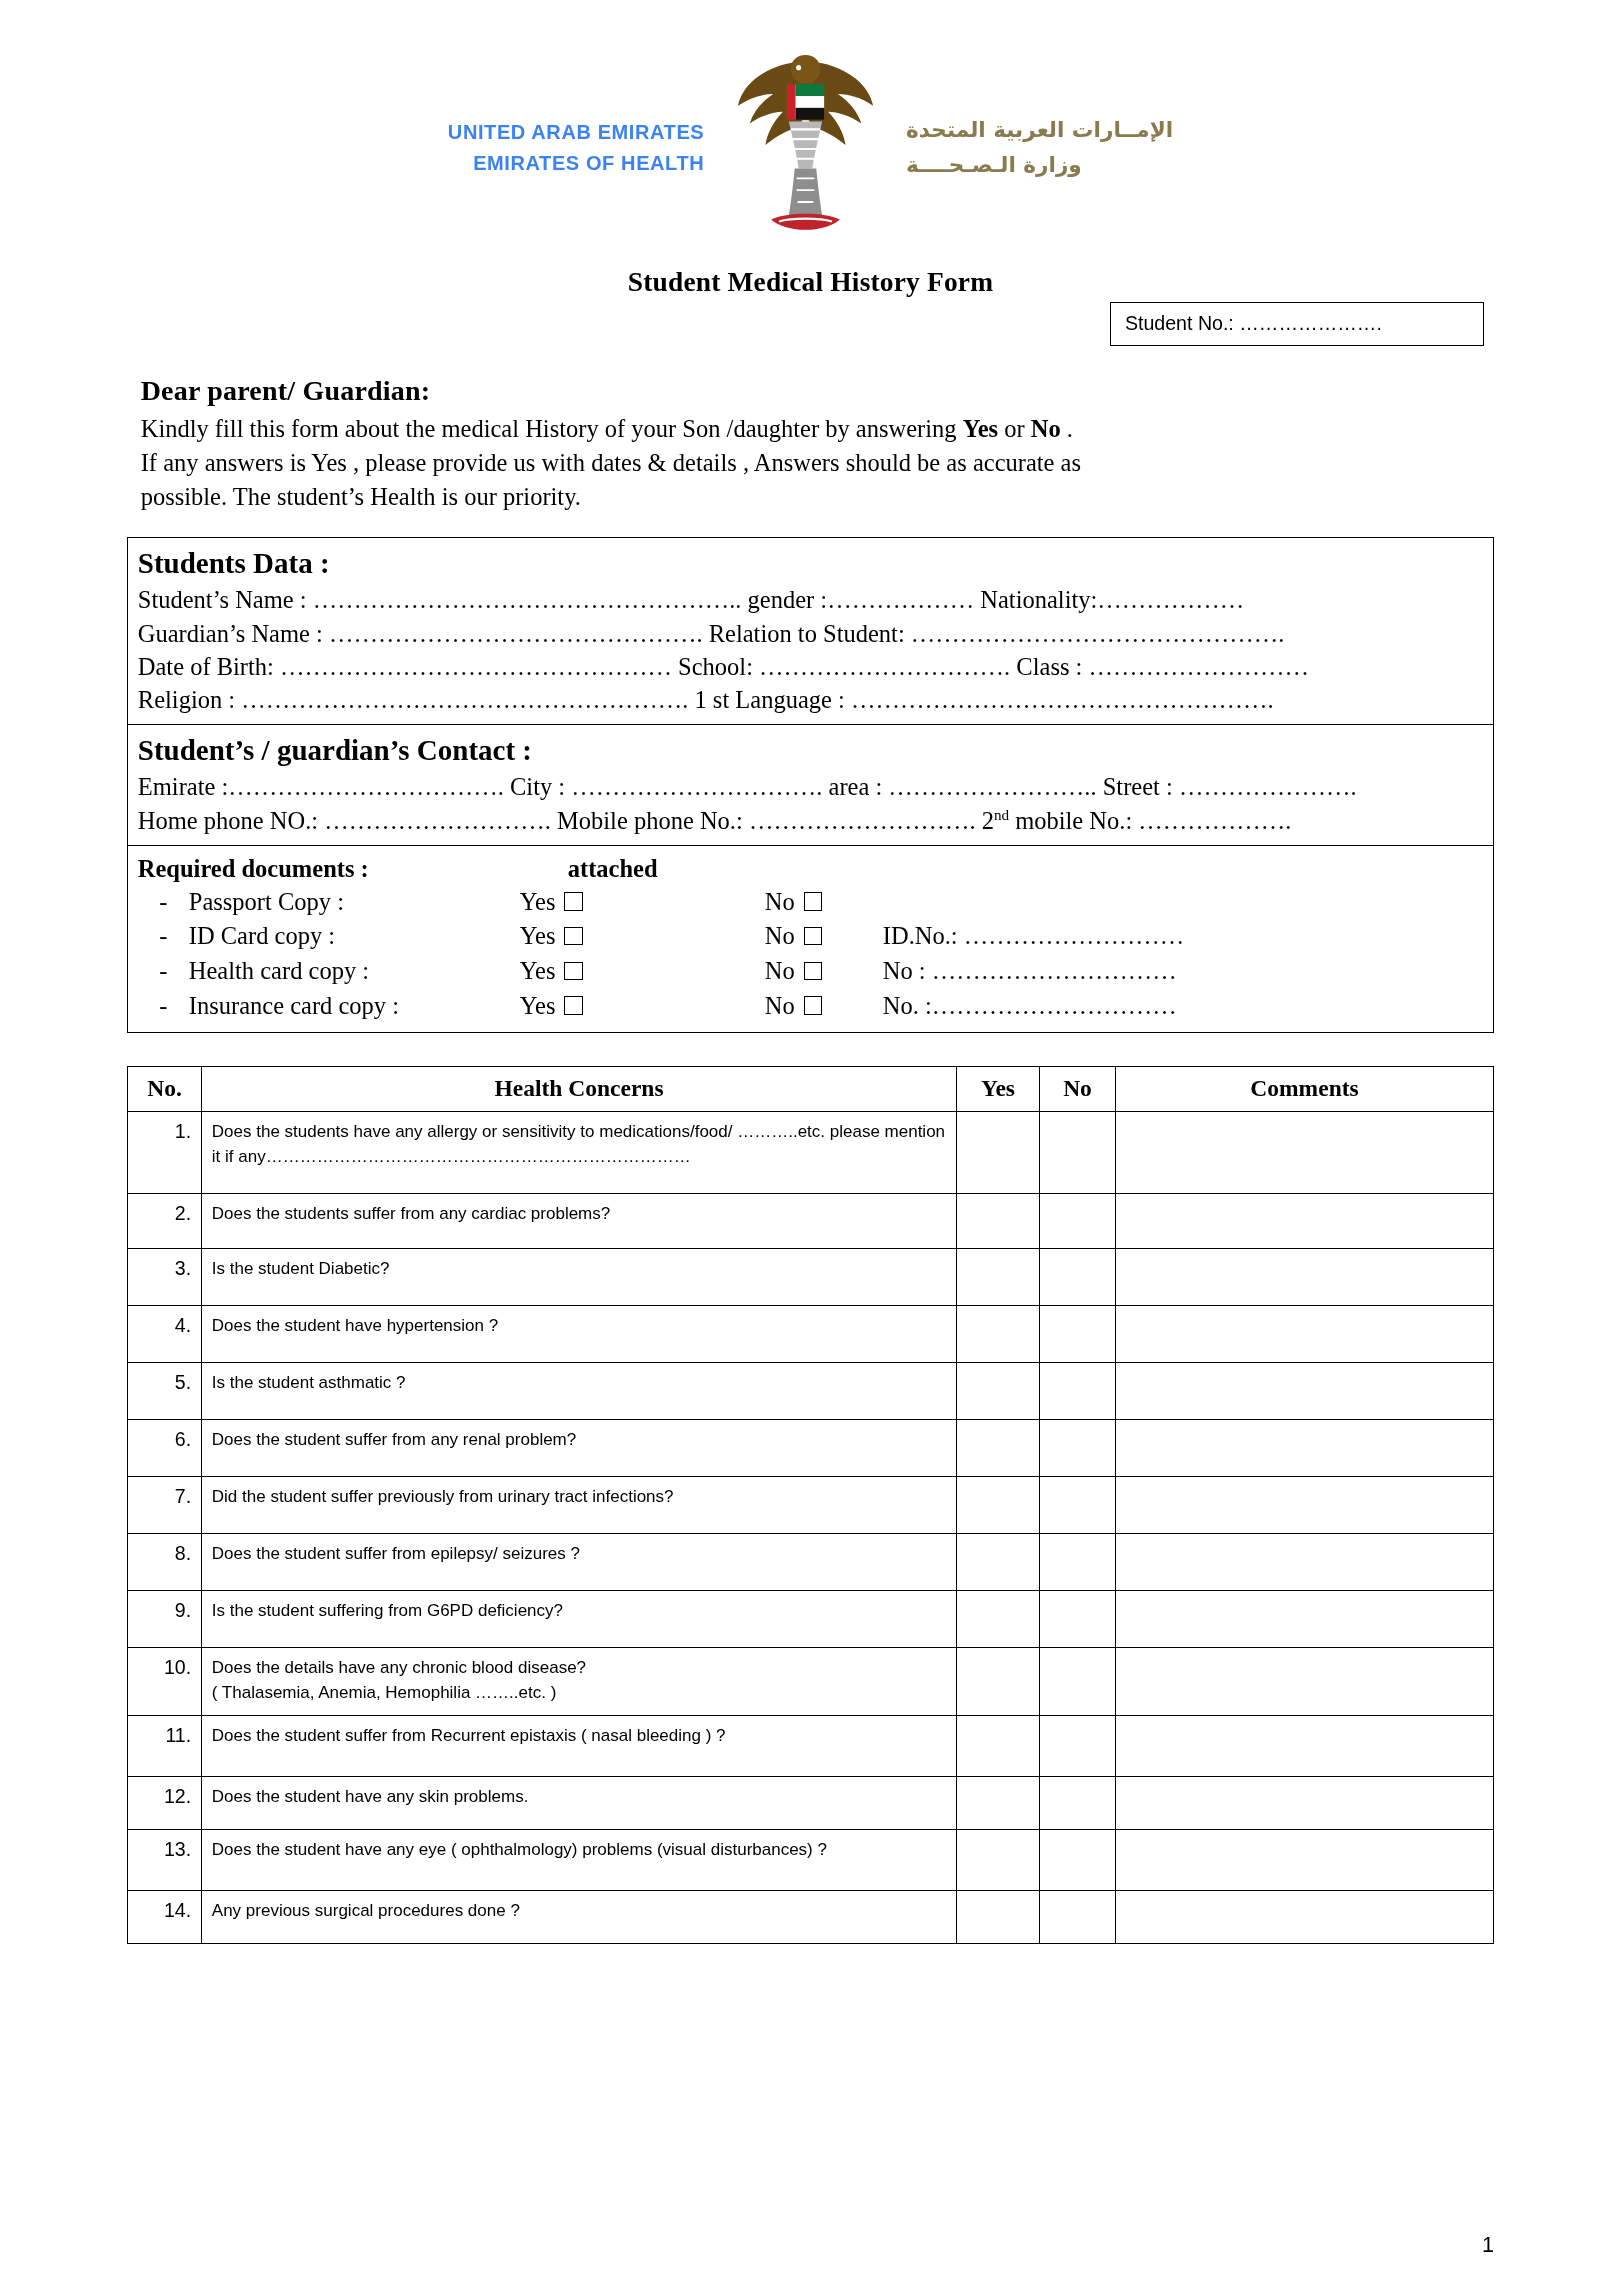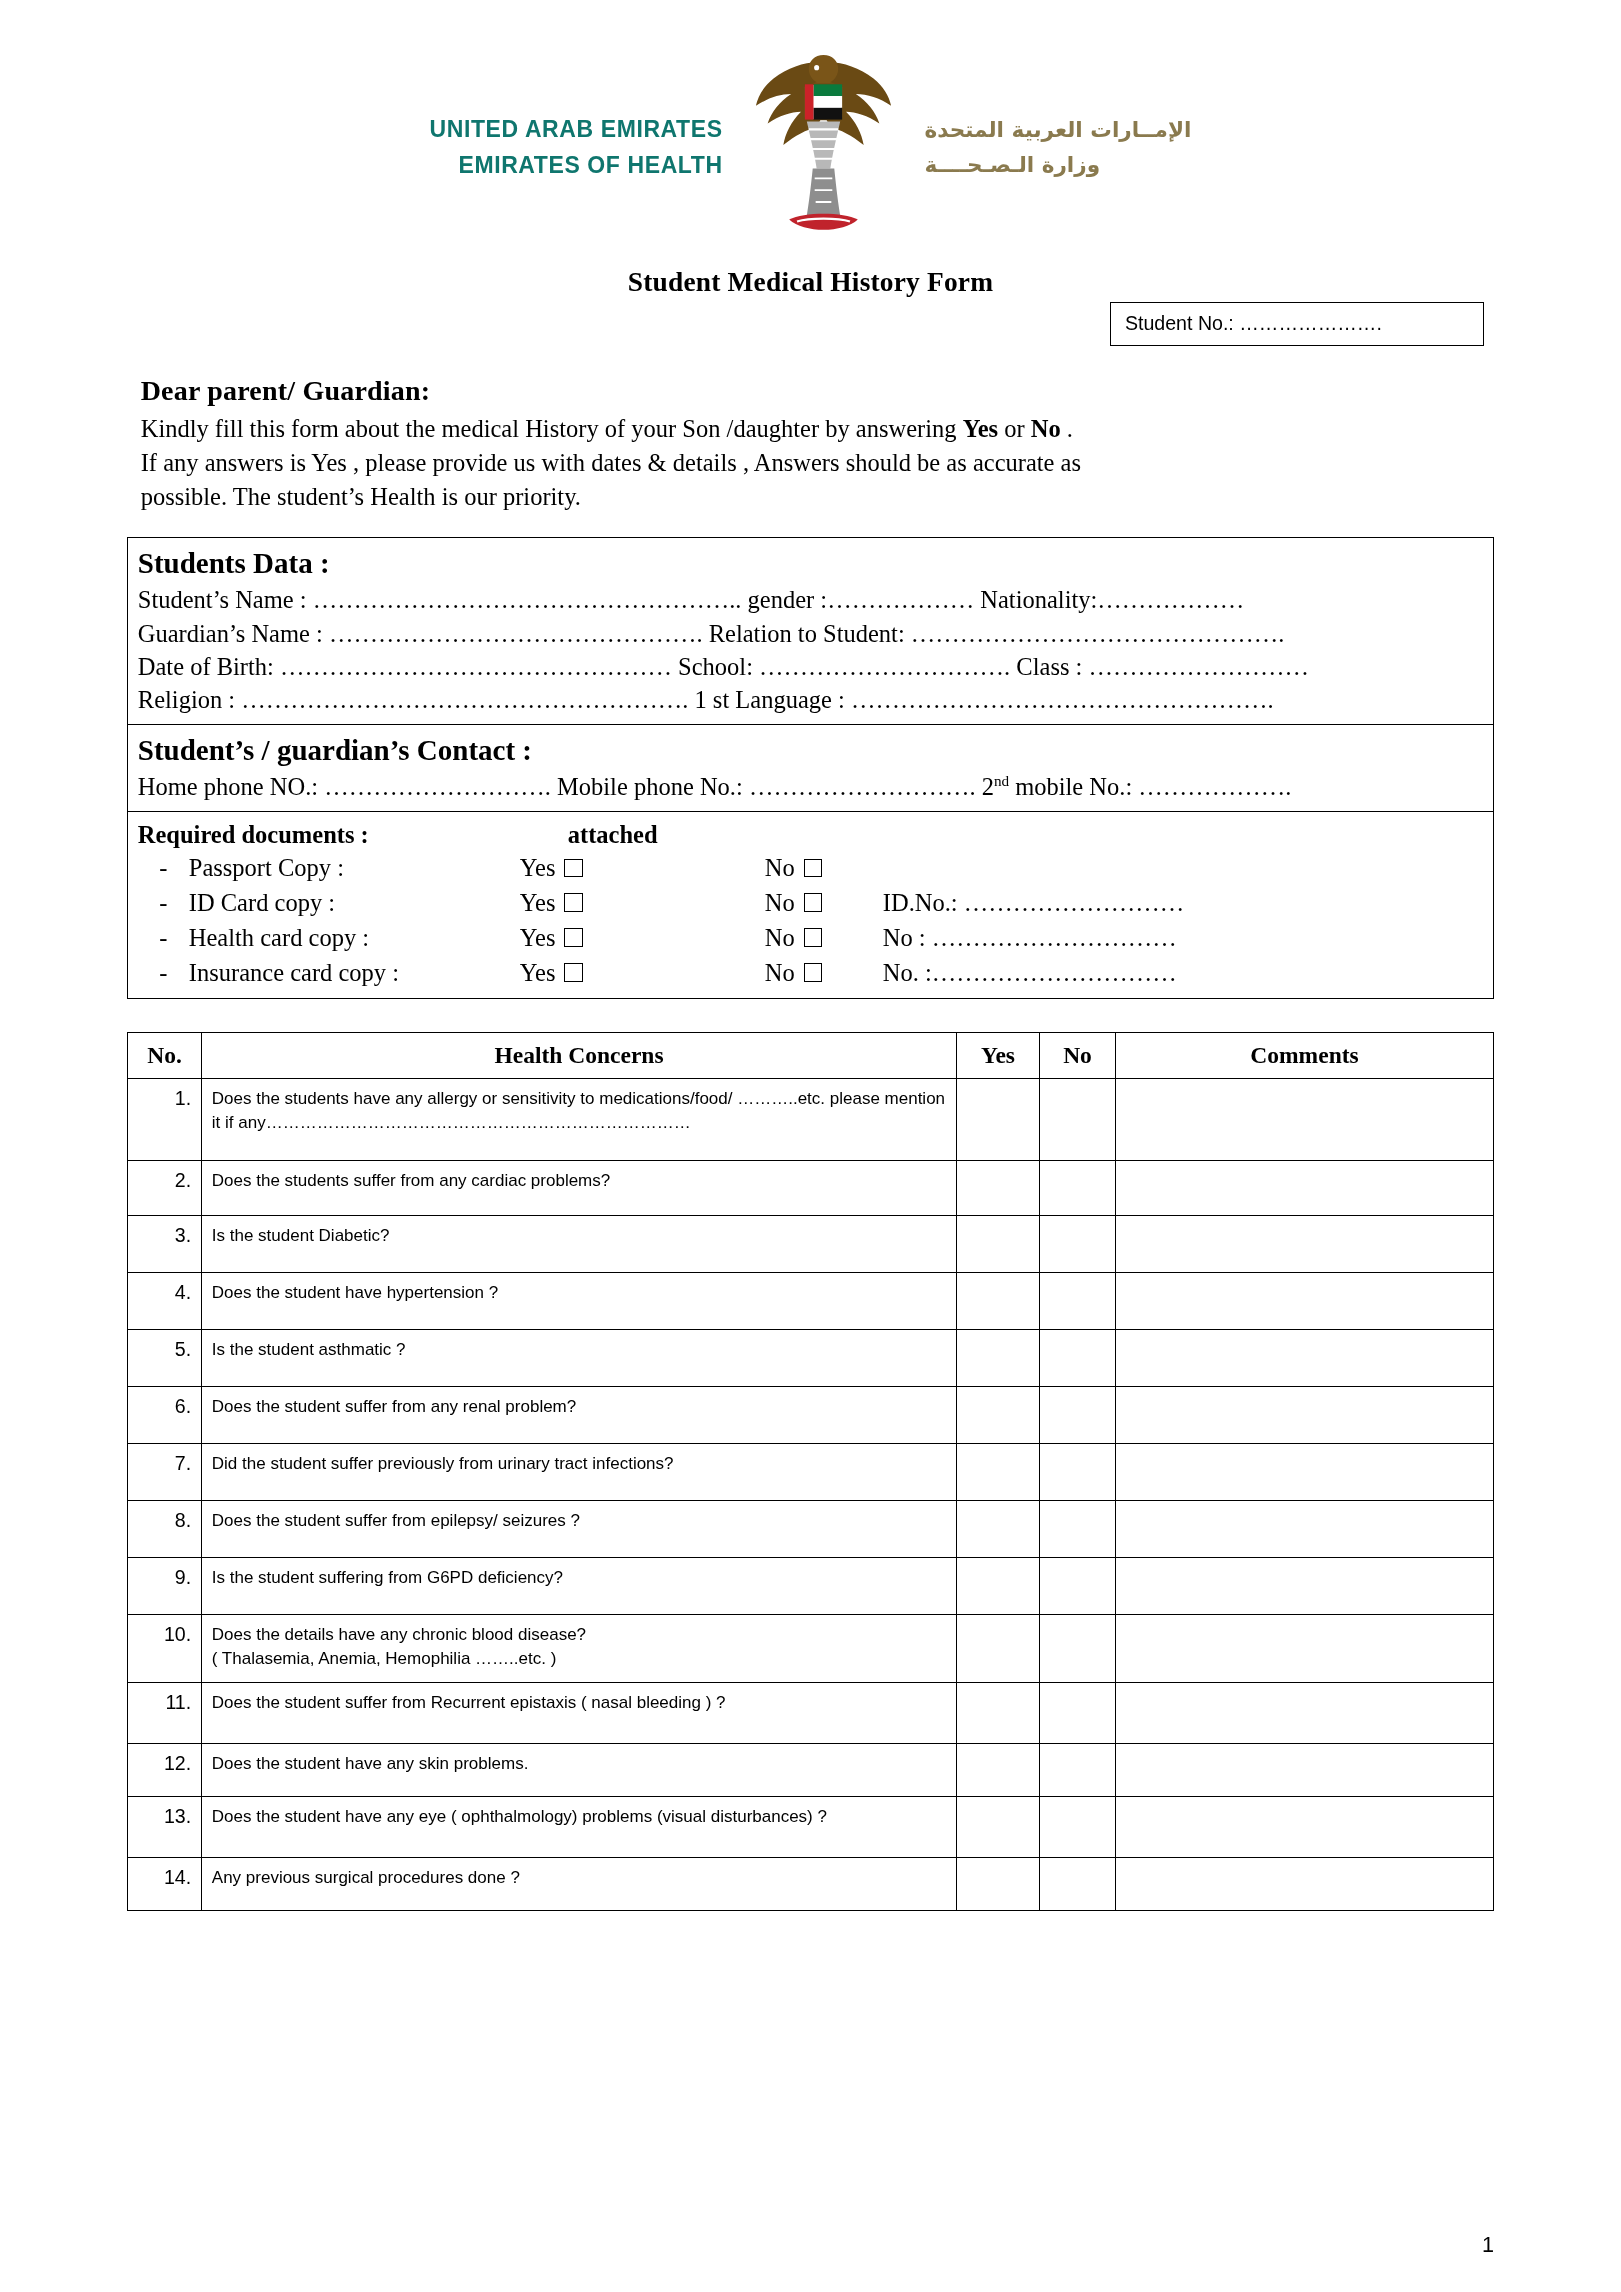--- a/index.html
+++ b/index.html
@@ -34,9 +34,9 @@
   .header-en {
     text-align: right;
     line-height: 1.55;
-    color: #0f766e;
+    color: #3b82f6;
     font-family: "Liberation Sans", sans-serif;
-    font-size: 23px;
+    font-size: 20px;
     letter-spacing: 0.6px;
     font-weight: 600;
   }

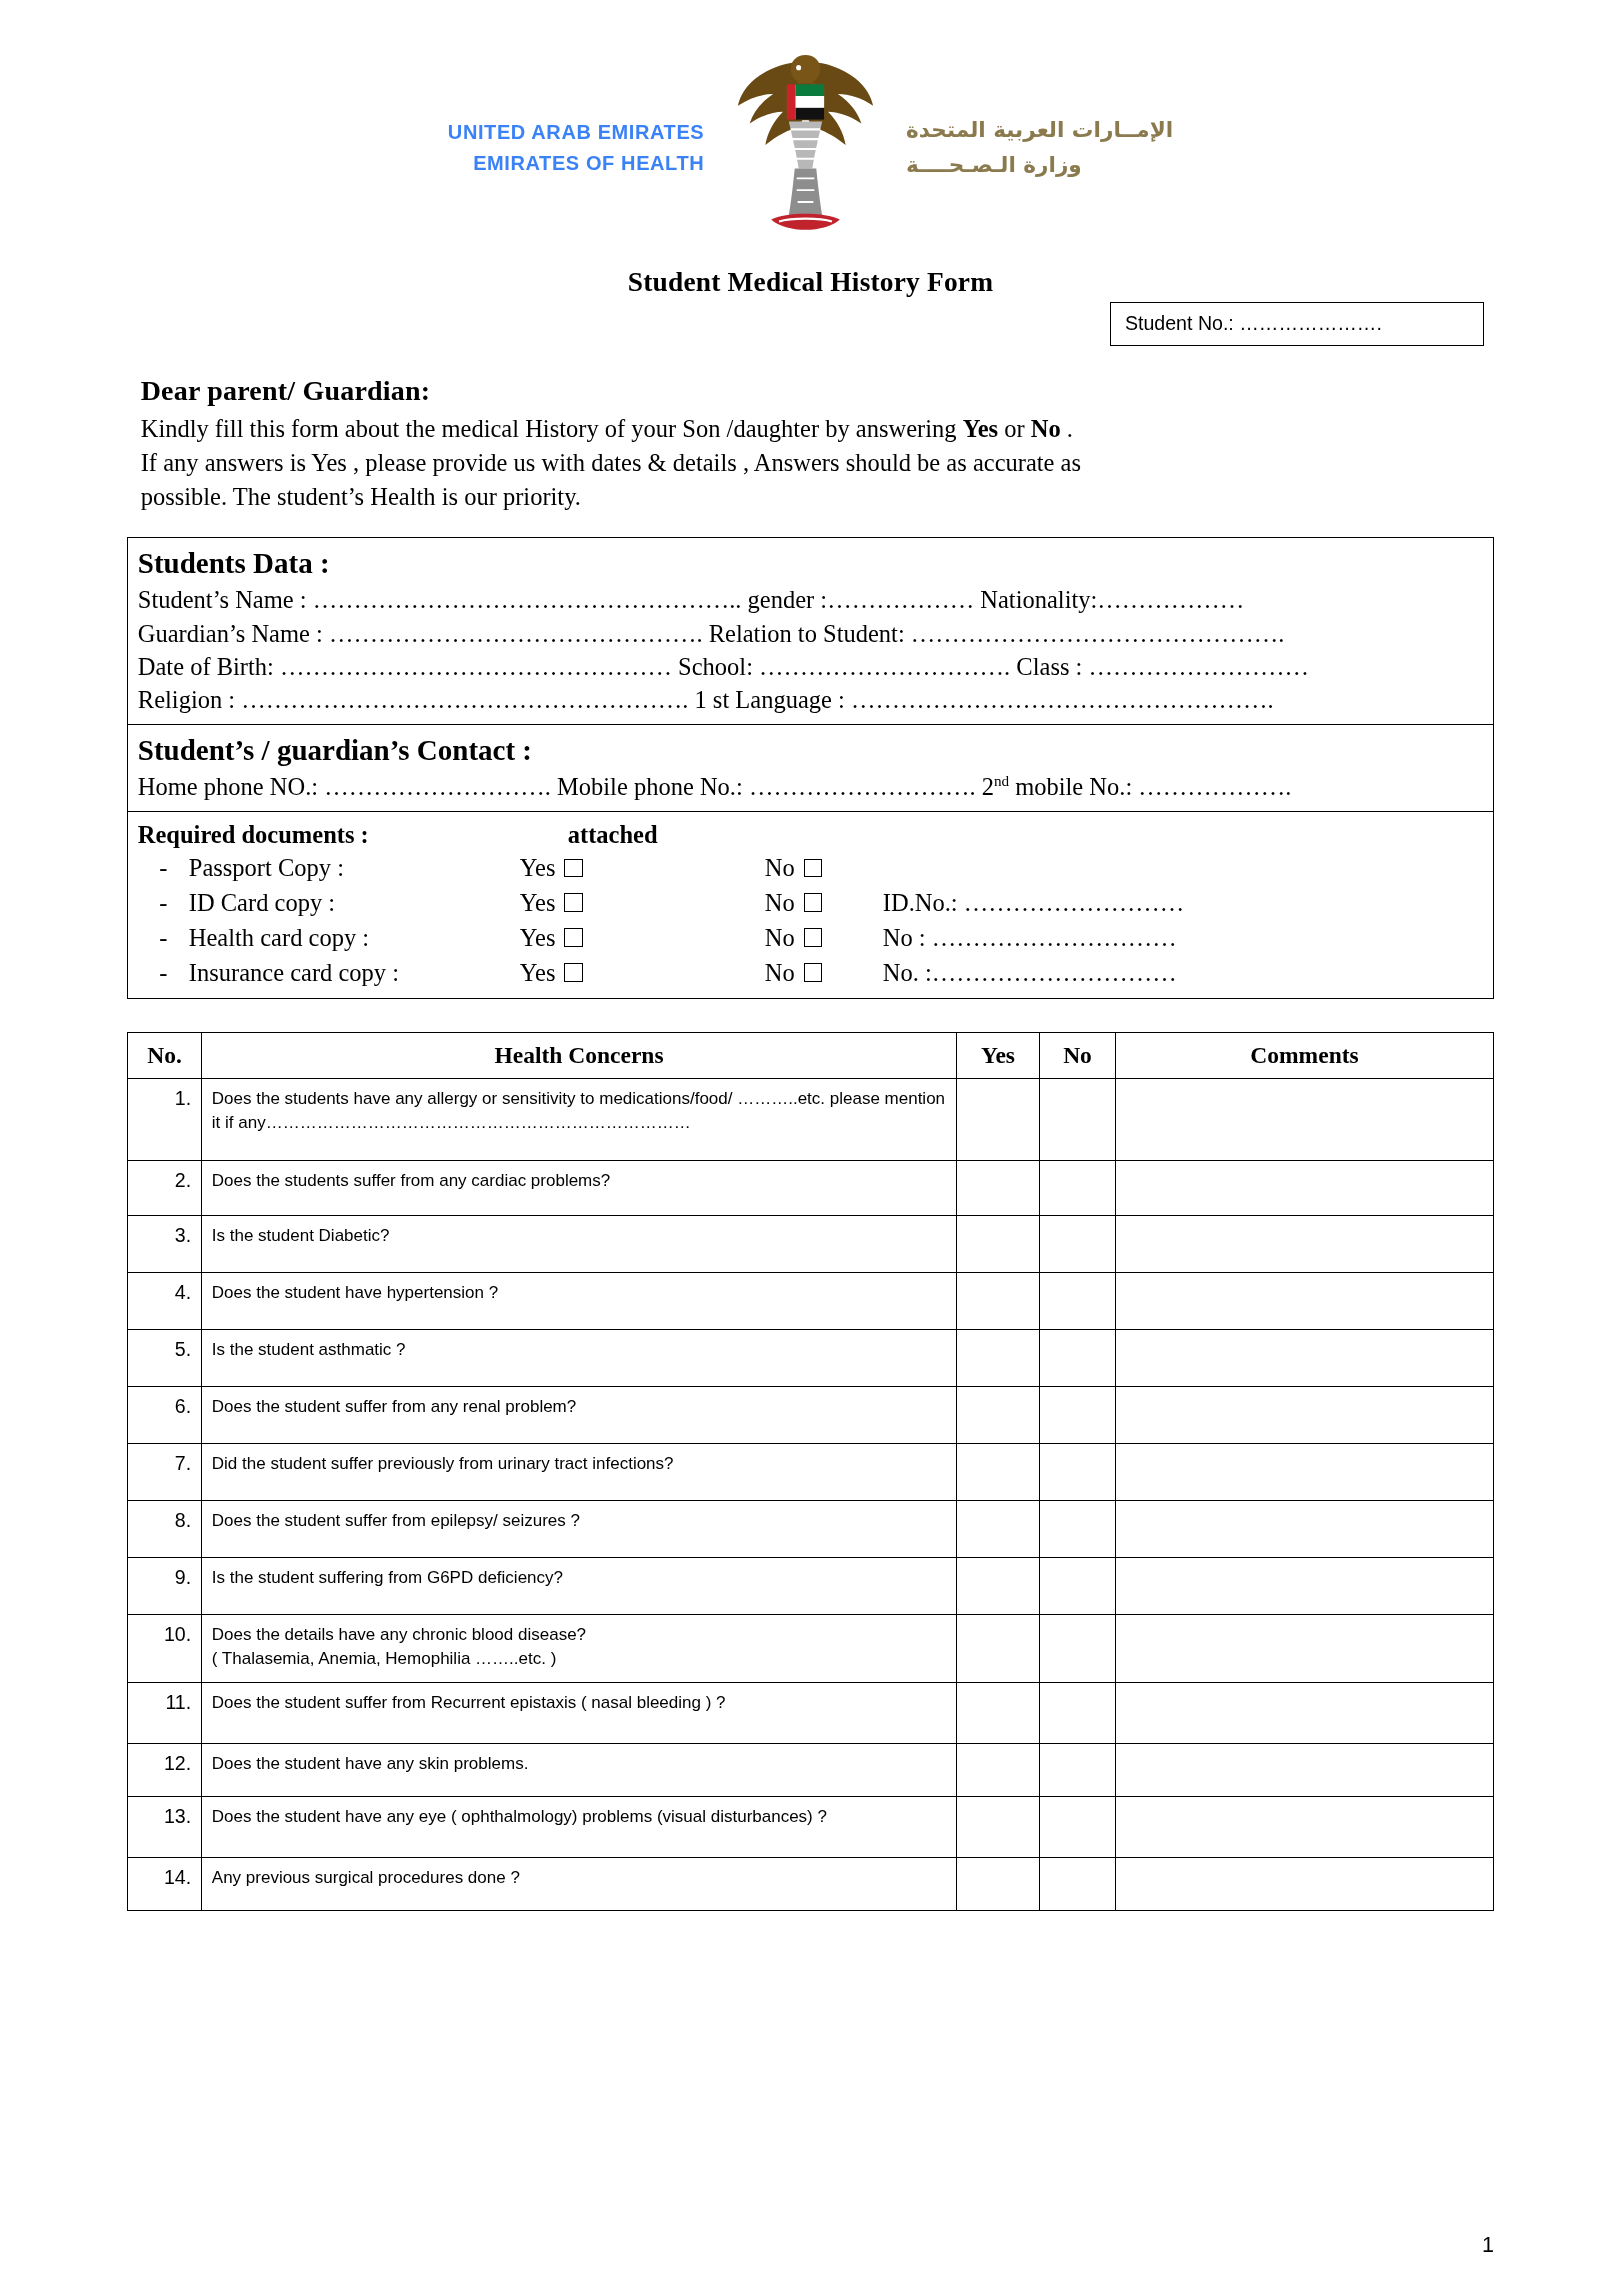--- a/index.html
+++ b/index.html
@@ -257,6 +257,7 @@
 
     <div class="data-sec">
       <div class="sec-title">Student’s / guardian’s  Contact :</div>
+      <div class="line">Emirate :……………………………. City : …………………………. area : …………………….. Street : ………………….</div>
       <div class="line">
         <span>Home phone NO.: ………………………. Mobile phone No.: ………………………. 2</span><sup>nd</sup><span> mobile No.: ……………….</span>
       </div>

